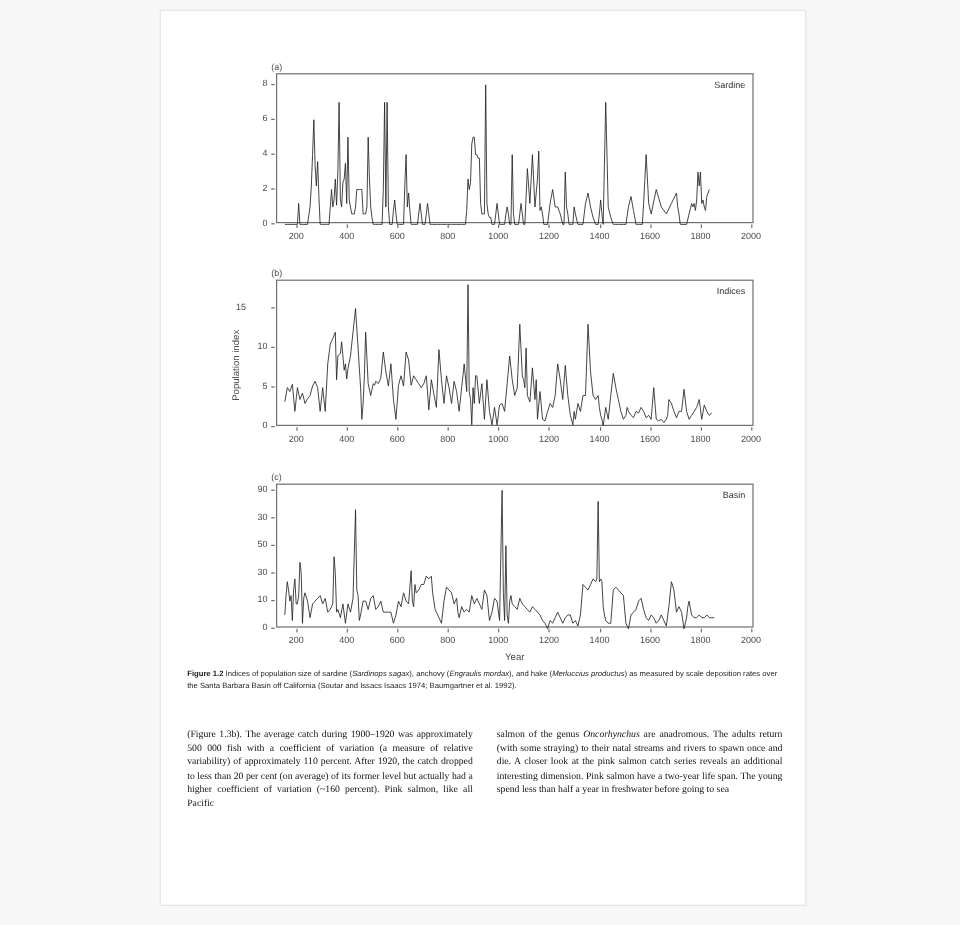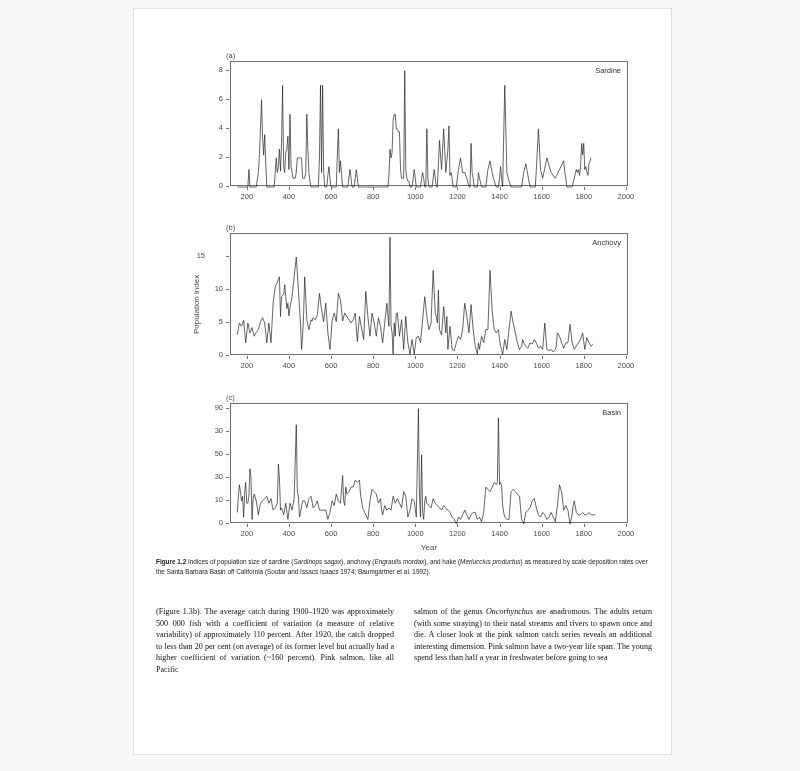--- a/index.html
+++ b/index.html
@@ -123,7 +123,7 @@
     <div class="panel panel-b">
       <div class="panel-tag" style="left:92px;top:2px;">(b)</div>
       <div class="plot-area" id="plotB" style="left:96px;top:12px;width:398px;height:122px;">
-        <div class="series-label" style="right:6px;top:4px;">Anchovy</div>
+        <div class="series-label" style="right:6px;top:4px;">Indices</div>
         <svg class="trace" id="svgB" width="398" height="122" viewBox="0 0 398 122" preserveAspectRatio="none">
             <polyline id="lineB" fill="none" stroke="#222222" stroke-width="0.7" stroke-linejoin="round" points="6.32,100.90 8.42,89.03 10.53,92.32 12.63,86.39 14.74,108.81 16.85,89.03 18.95,98.92 21.06,93.64 23.16,102.22 25.27,98.26 27.38,95.62 29.48,87.71 31.59,83.75 33.69,89.03 35.80,108.81 37.90,89.03 40.01,108.81 42.12,69.24 44.22,52.76 46.33,48.14 48.43,42.86 49.49,82.43 50.54,62.65 51.59,61.33 52.65,60.67 53.70,50.78 54.75,62.65 55.80,74.52 56.86,69.24 57.91,81.77 58.96,73.20 61.07,62.65 63.17,42.86 65.28,23.08 67.39,56.05 69.49,89.03 70.54,115.41 71.60,102.22 72.65,79.14 73.70,42.86 75.81,85.73 77.92,95.62 80.02,85.73 81.07,87.05 82.13,83.75 84.23,85.73 86.34,81.11 88.44,59.35 90.55,75.84 92.66,87.71 94.76,69.24 96.87,98.92 98.97,115.41 101.08,87.05 103.19,79.14 105.29,87.71 107.40,59.35 109.50,65.95 111.61,87.05 113.71,79.14 115.82,82.43 117.93,85.73 120.03,89.03 122.14,85.73 124.24,79.14 126.35,107.49 128.46,82.43 130.56,94.30 132.67,105.51 134.77,57.37 136.88,82.43 138.98,102.22 141.09,79.14 143.20,89.03 145.30,102.22 147.41,83.75 149.51,92.32 151.62,108.81 153.72,89.03 155.83,69.24 157.94,92.32 158.99,3.30 160.04,92.32 161.10,98.92 162.15,120.02 163.20,89.03 164.25,102.22 165.31,79.14 166.36,79.14 168.47,102.22 170.57,85.73 172.68,115.41 174.78,82.43 176.89,108.81 178.99,120.02 181.10,105.51 183.21,120.02 185.31,103.54 187.42,102.22 189.52,108.81 191.63,85.73 193.74,62.65 195.84,82.43 197.95,95.62 200.05,89.03 202.16,36.27 204.26,79.14 205.32,82.43 206.37,89.03 207.42,56.05 208.48,95.62 210.58,100.90 212.69,72.54 214.79,98.92 215.85,82.43 216.90,115.41 219.01,92.32 221.11,115.41 223.22,116.72 225.32,108.81 227.43,102.22 229.53,105.51 231.64,95.62 233.75,69.24 235.85,82.43 237.96,98.92 240.06,70.56 242.17,95.62 244.28,112.11 246.38,120.02 247.43,108.81 248.49,115.41 250.59,102.22 252.70,108.81 254.80,95.62 256.91,95.62 259.02,36.27 261.12,75.84 263.23,95.62 265.33,98.92 267.44,95.62 268.49,105.51 269.54,112.11 270.60,115.41 271.65,120.68 273.76,105.51 275.86,115.41 277.97,95.62 280.07,77.16 282.18,89.03 284.29,98.92 286.39,108.81 288.50,115.41 290.60,112.11 291.66,105.51 292.71,108.81 294.81,112.11 296.92,114.09 299.03,108.81 301.13,110.13 303.24,105.51 305.34,108.81 307.45,114.09 309.56,112.11 311.66,115.41 313.77,89.03 315.87,115.41 317.98,116.72 320.08,115.41 322.19,118.04 324.30,115.41 325.35,112.11 326.40,98.92 328.51,102.22 330.61,108.81 332.72,114.09 334.83,108.81 336.93,108.81 339.04,90.35 341.14,108.81 343.25,115.41 345.35,112.11 347.46,108.81 349.57,105.51 351.67,98.92 353.78,115.41 355.88,103.54 357.99,108.81 360.10,112.11 362.20,110.13 363.25,NaN 364.31,NaN 366.41,NaN 368.52,NaN 370.62,NaN 372.73,NaN 374.84,NaN 376.94,NaN 379.05,NaN 381.15,NaN 383.26,NaN 385.37,NaN 387.47,NaN"></polyline>
           </svg>

